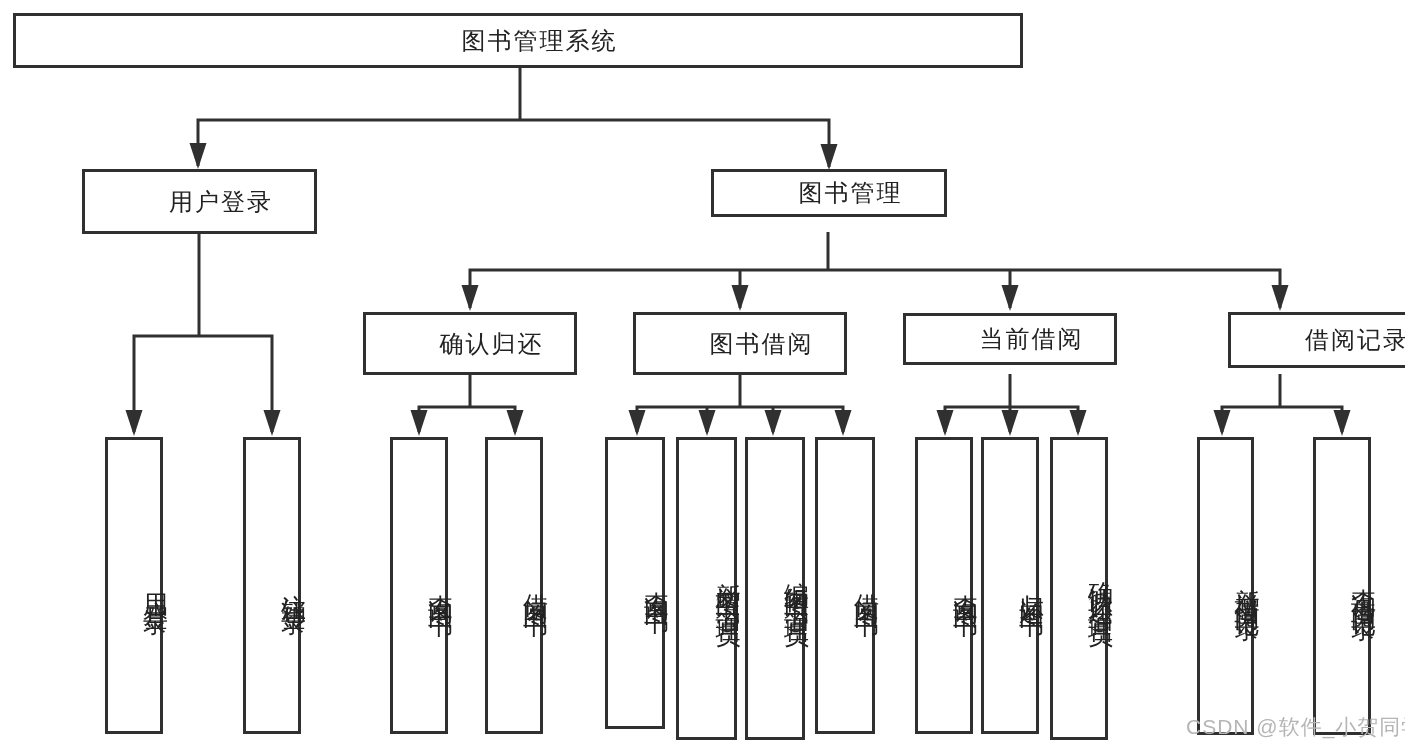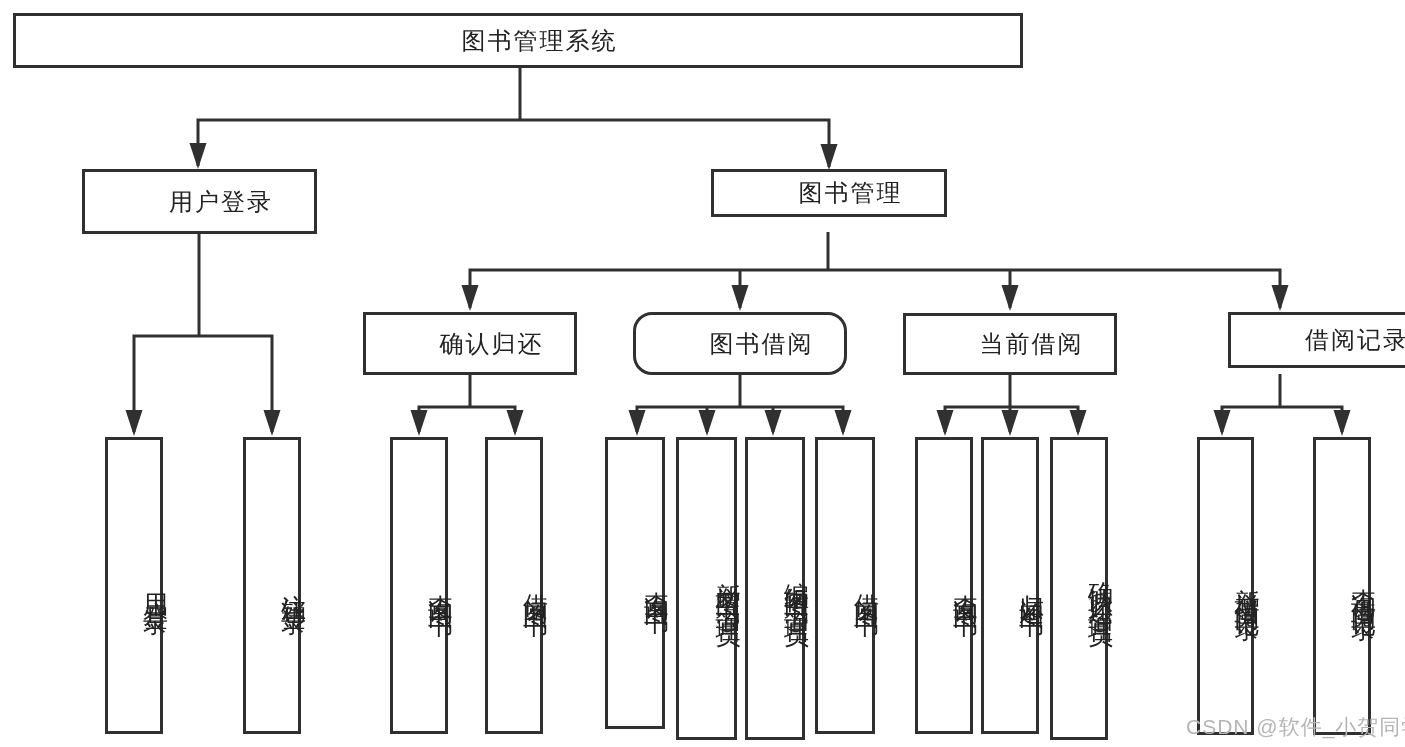--- a/index.html
+++ b/index.html
@@ -114,7 +114,7 @@
   <div class="box hbox" style="left:711px; top:169px; width:236px; height:48px;">图书管理</div>
 
   <div class="box hbox" style="left:363px; top:312px; width:214px; height:63px;">确认归还</div>
-  <div class="box hbox" style="left:633px; top:312px; width:214px; height:63px;border-radius:19px;">图书借阅</div>
+  <div class="box hbox" style="left:633px; top:312px; width:214px; height:63px;">图书借阅</div>
   <div class="box hbox" style="left:903px; top:313px; width:214px; height:62px;">当前借阅</div>
   <div class="box hbox" style="left:1228px; top:312px; width:215px; height:56px;">借阅记录</div>
 

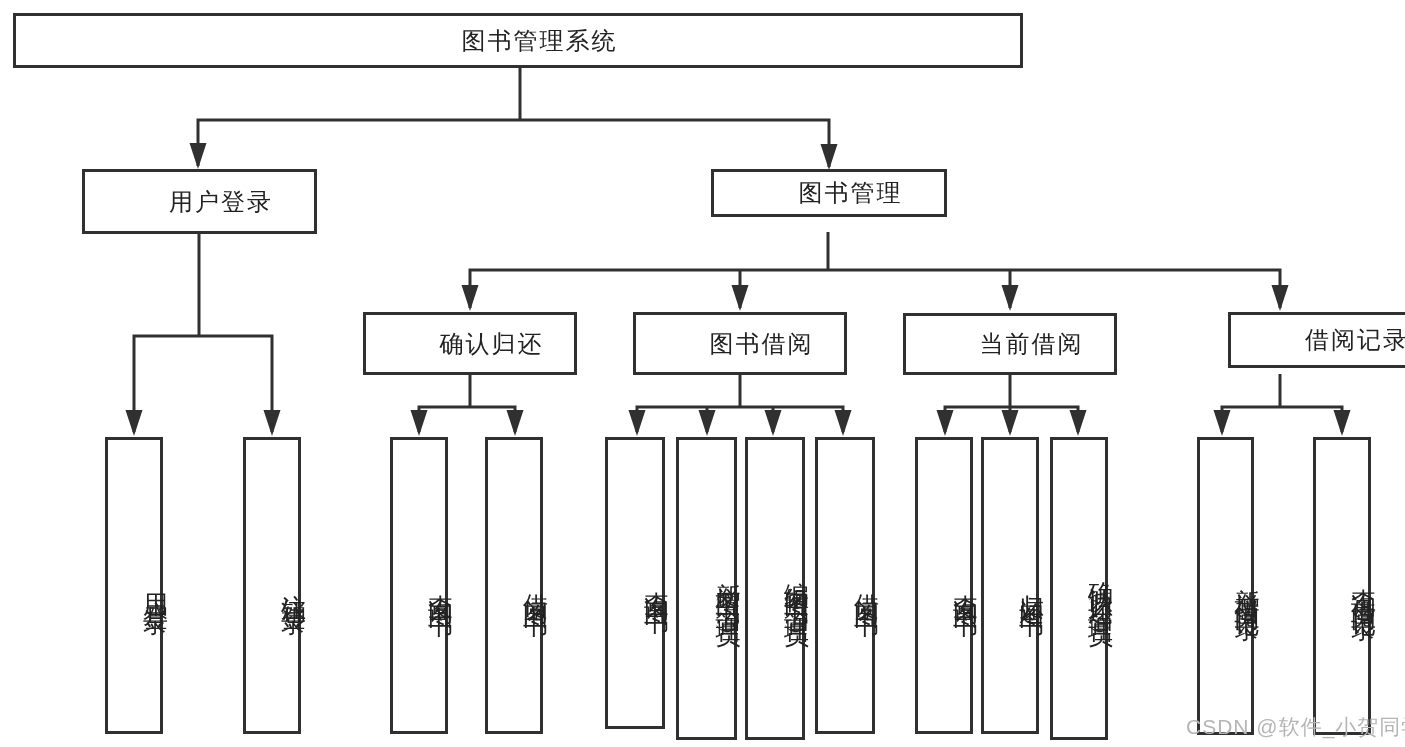--- a/index.html
+++ b/index.html
@@ -115,7 +115,7 @@
 
   <div class="box hbox" style="left:363px; top:312px; width:214px; height:63px;">确认归还</div>
   <div class="box hbox" style="left:633px; top:312px; width:214px; height:63px;">图书借阅</div>
-  <div class="box hbox" style="left:903px; top:313px; width:214px; height:62px;">当前借阅</div>
+  <div class="box hbox" style="left:903px; top:313px; width:214px; height:52px;">当前借阅</div>
   <div class="box hbox" style="left:1228px; top:312px; width:215px; height:56px;">借阅记录</div>
 
   <div class="box vbox" style="left:105px; top:437px; width:58px; height:297px;">用户登录</div>

